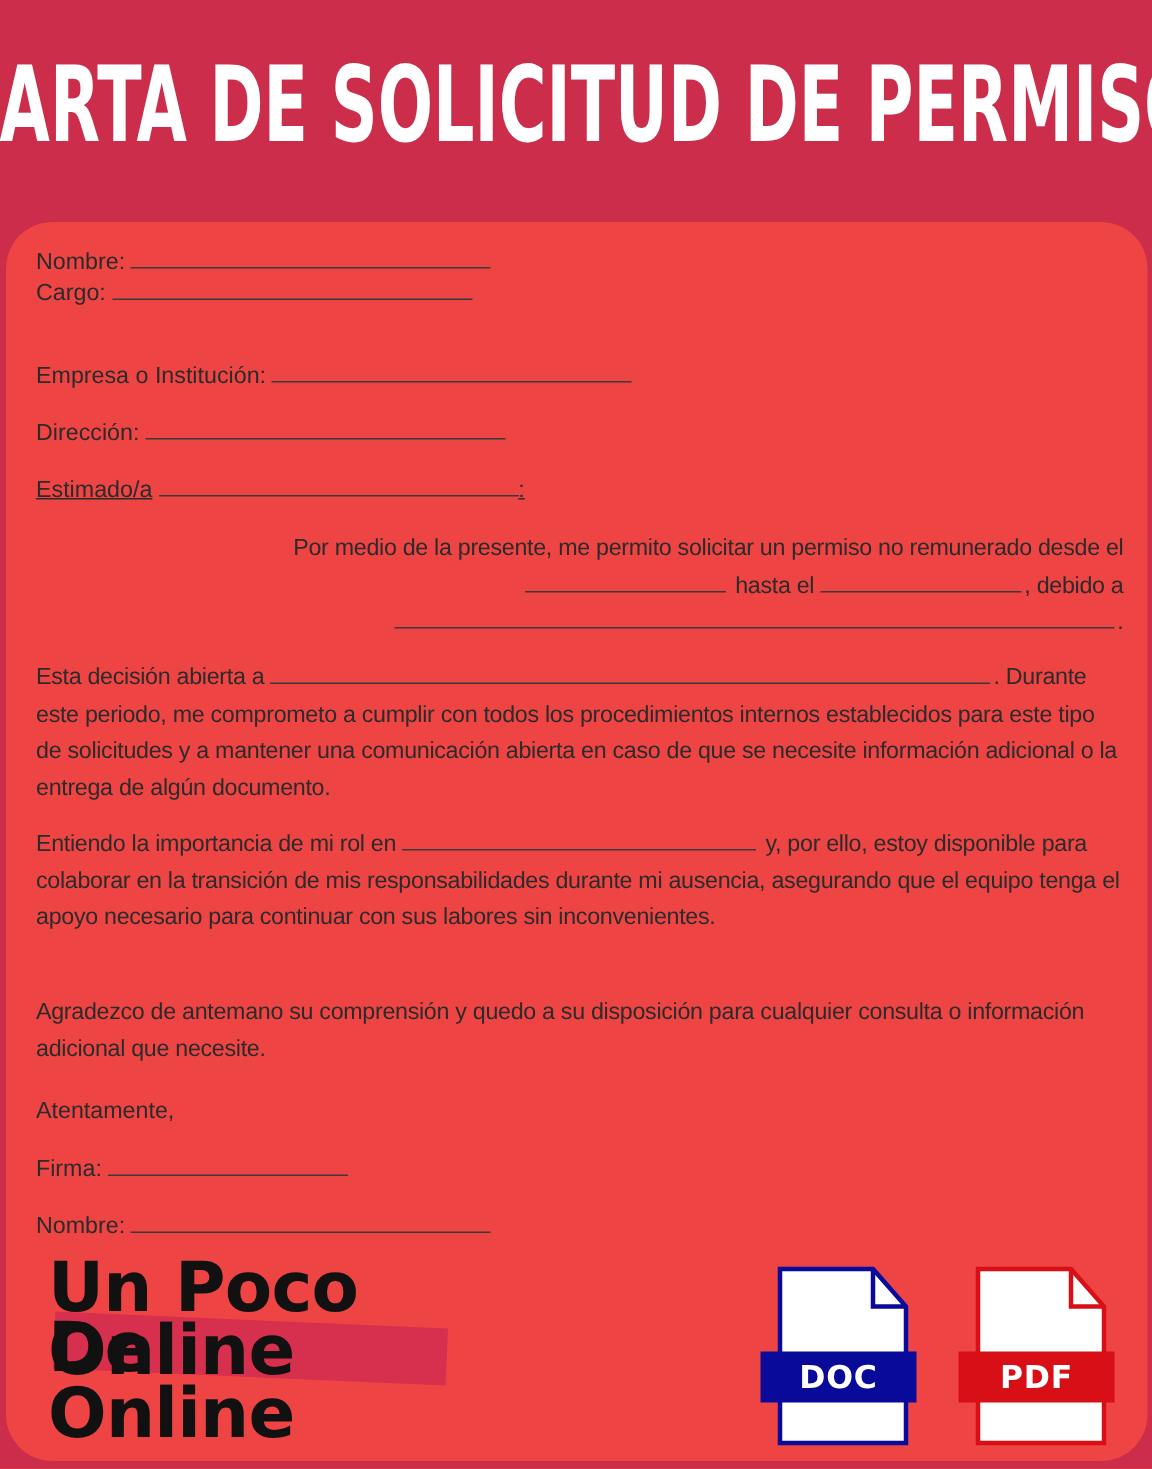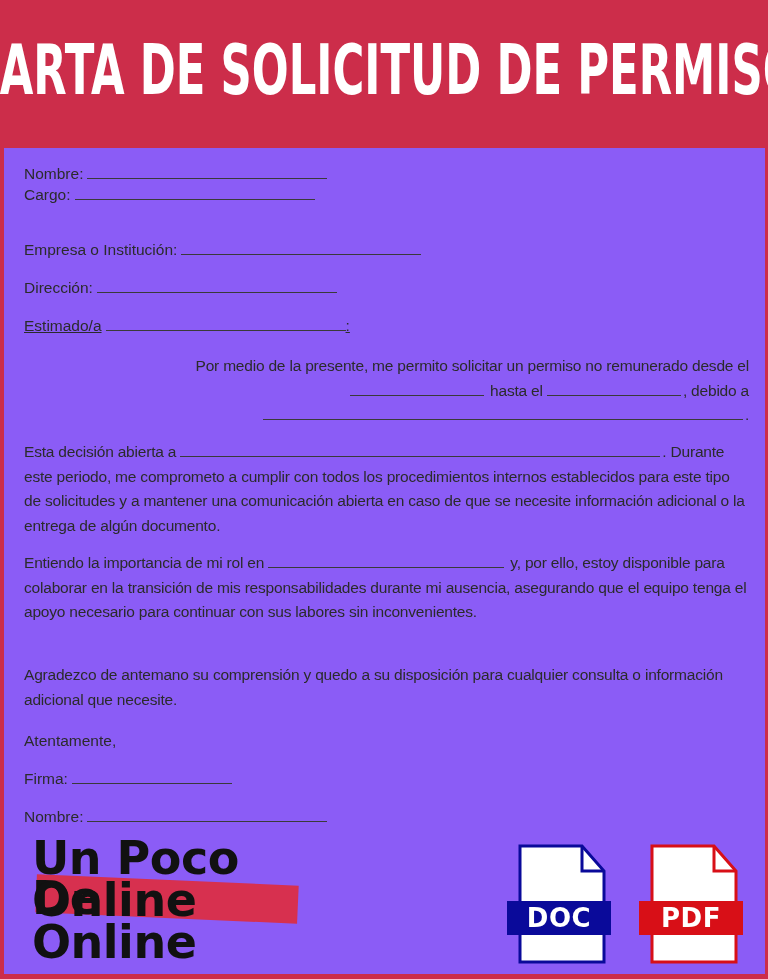--- a/index.html
+++ b/index.html
@@ -26,7 +26,8 @@
   }
   .panel {
     position: absolute; left: 4px; top: 148px; width: 761px; height: 826px;
-    background: #8b5cf6;
+    background: #ef4444;
+    border-radius: 31px;
   }
   .letter {
     position: absolute; left: 20px; top: 0; width: 725px;

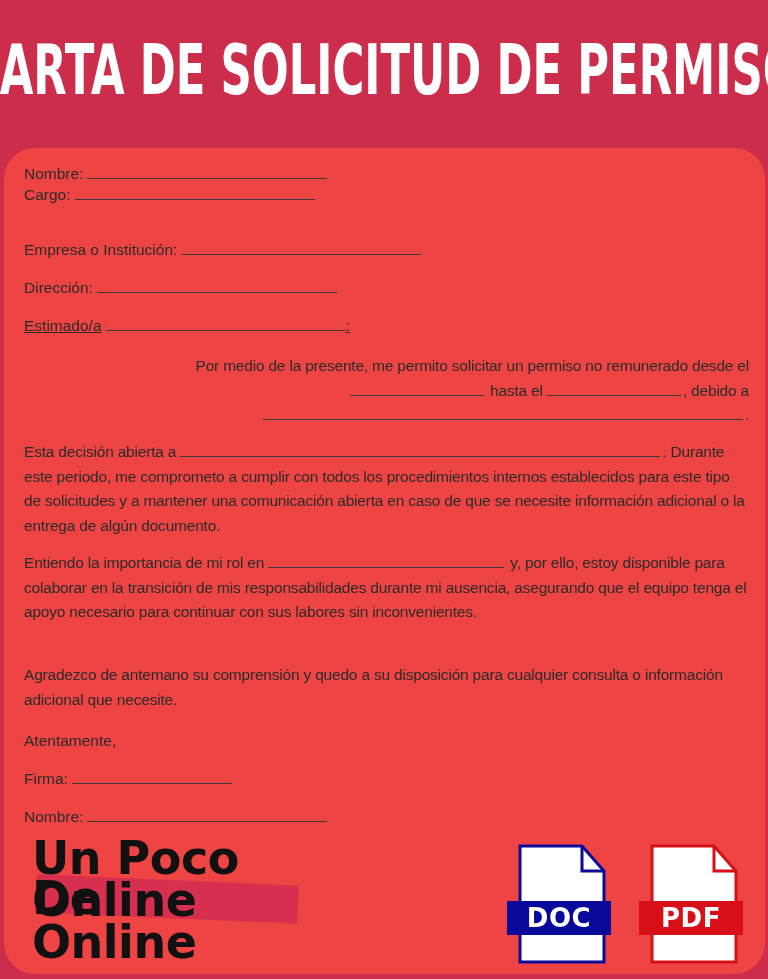--- a/index.html
+++ b/index.html
@@ -57,7 +57,7 @@
     position: absolute; left: 0; top: 58px; width: 110px; height: 34px;
     display: flex; align-items: center; justify-content: center;
     color: #ffffff; font-family: "DejaVu Sans", sans-serif; font-weight: bold;
-    font-size: 26px; letter-spacing: 0.5px;
+    font-size: 21px; letter-spacing: 0.5px;
   }
 </style>
 </head>

